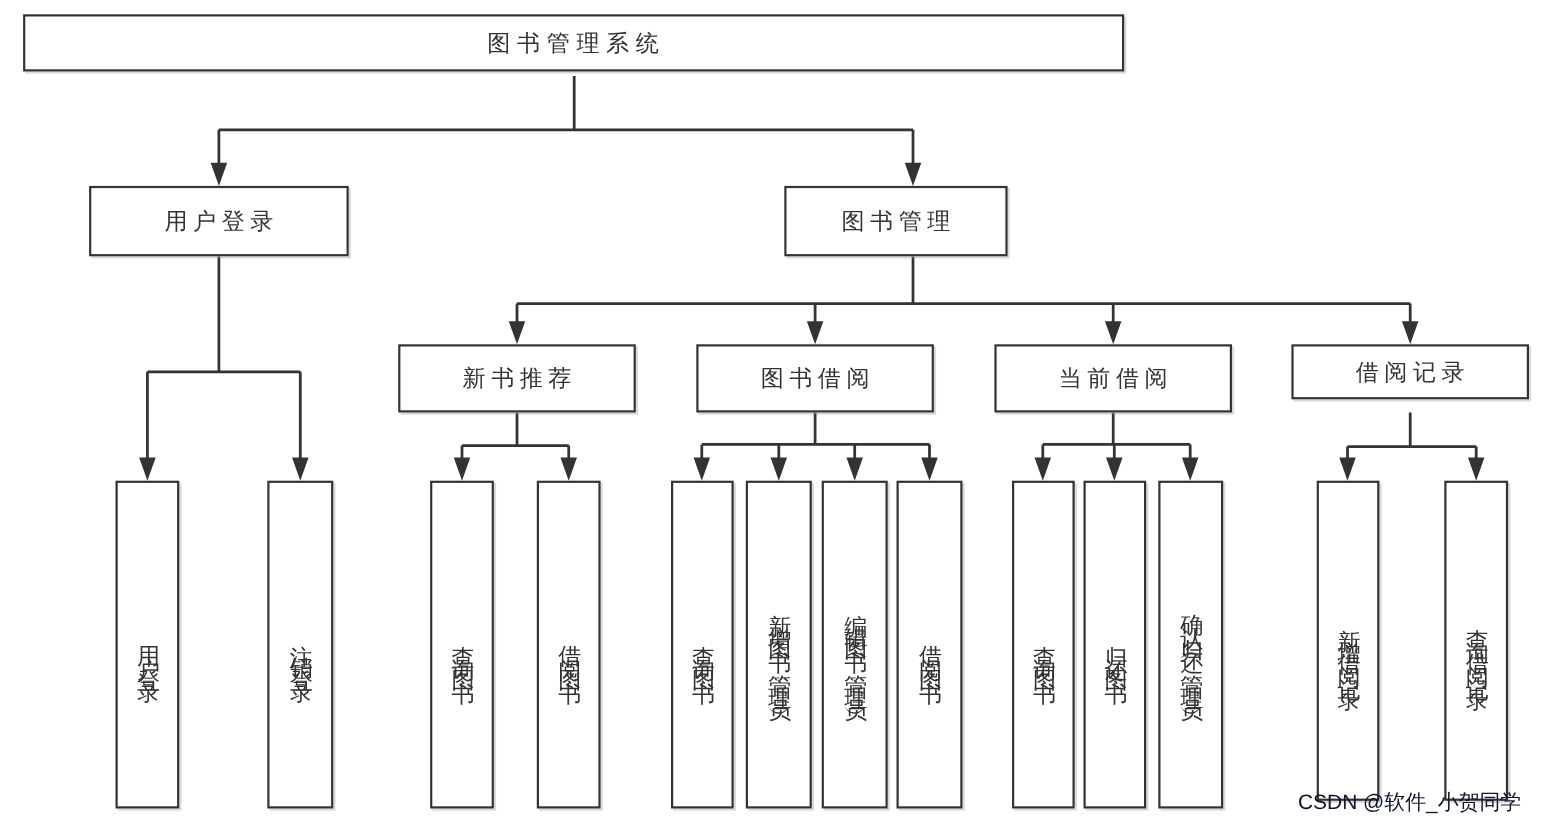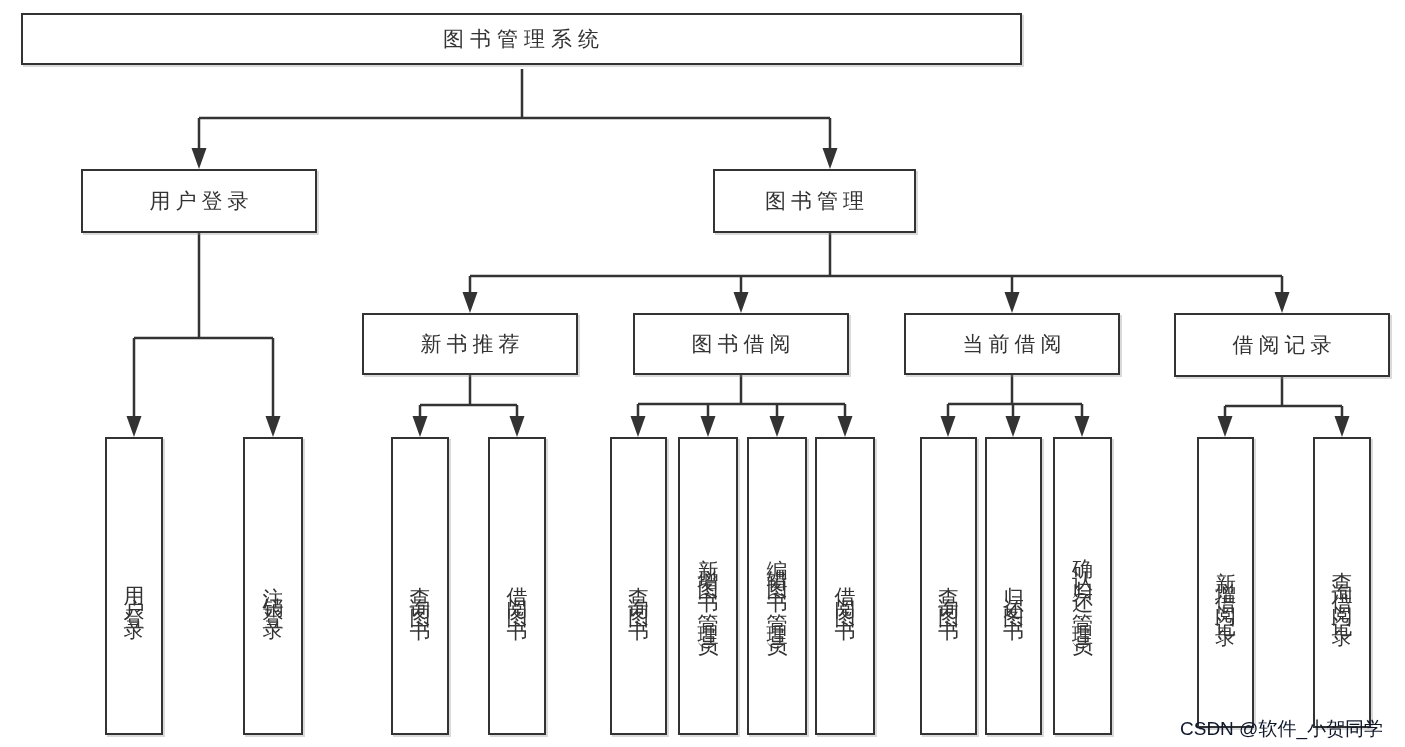--- a/index.html
+++ b/index.html
@@ -46,7 +46,7 @@
   #n-rec    {left:362px; top:313px; width:216px; height:62px;}
   #n-borrow {left:633px; top:313px; width:216px; height:62px;justify-content:center;}
   #n-current{left:904px; top:313px; width:216px; height:62px;}
-  #n-records{left:1174px;top:313px; width:216px; height:64px;}
+  #n-records{left:1174px;top:313px; width:216px; height:50px;}
   
   .leaf{top:437px;height:298px;}
   #l-userlogin {left:105px; width:58px;}

